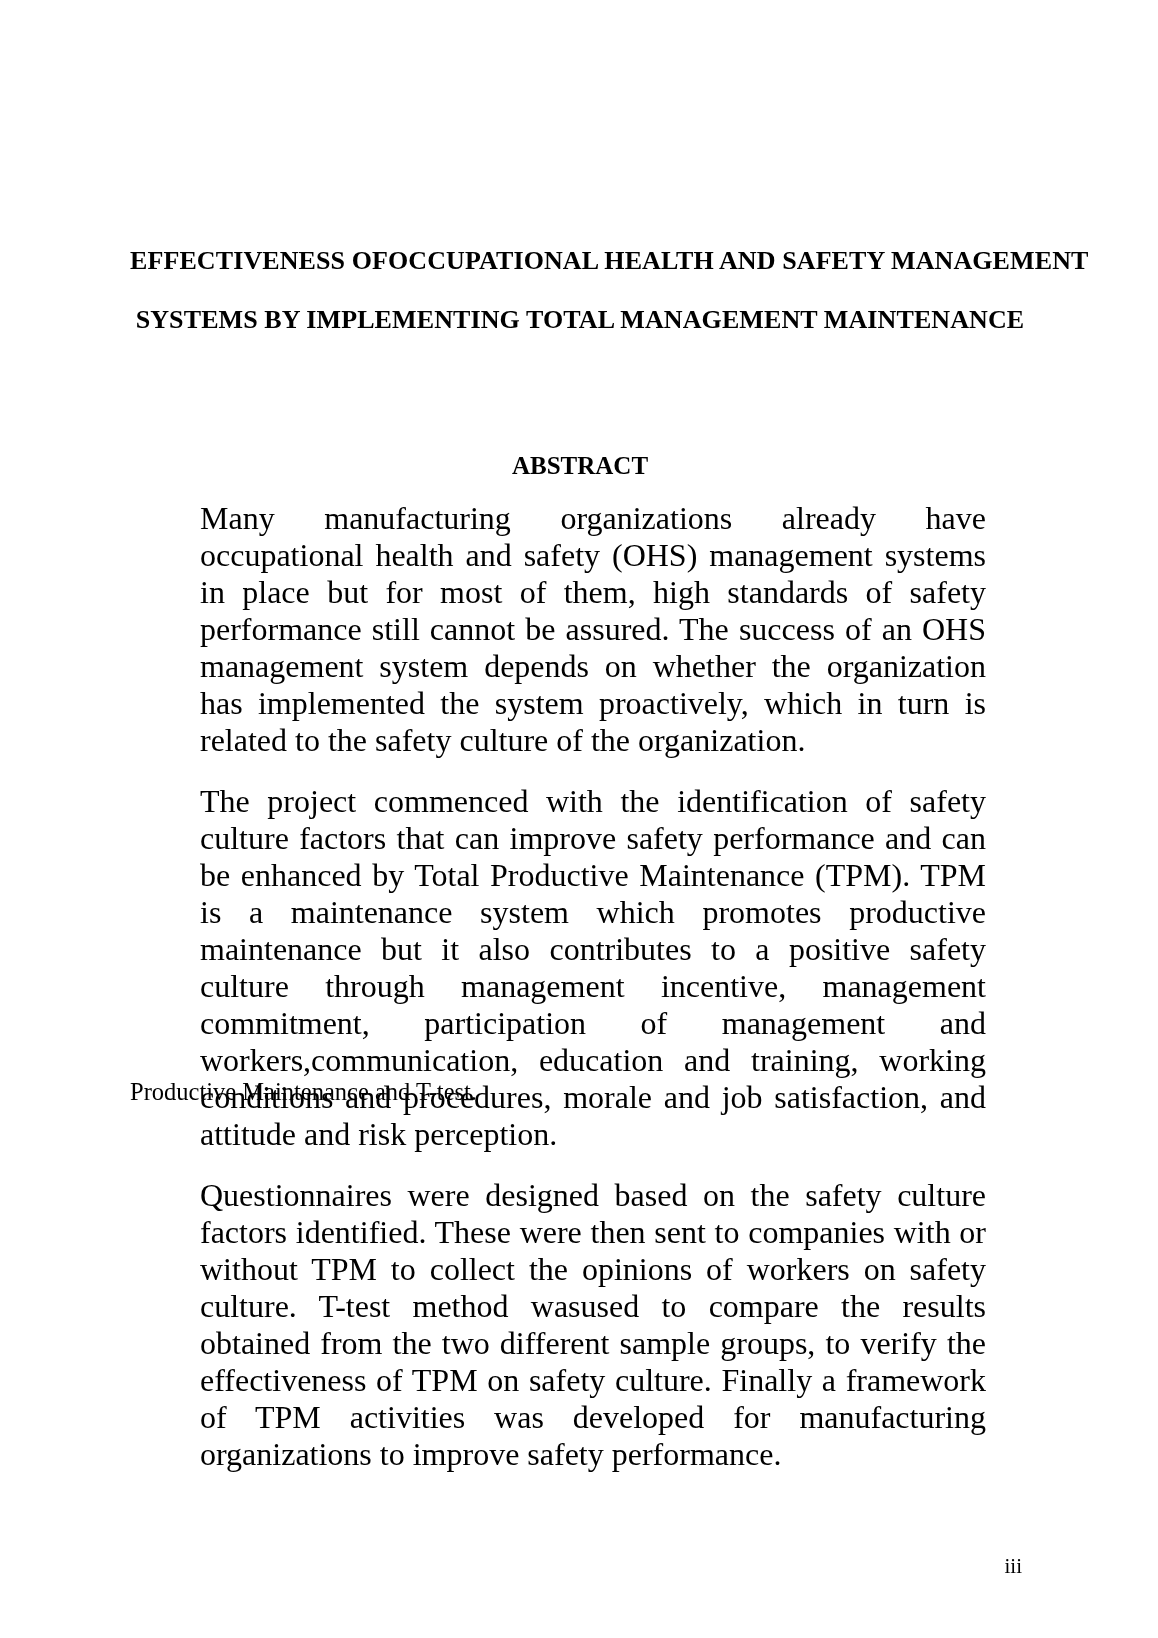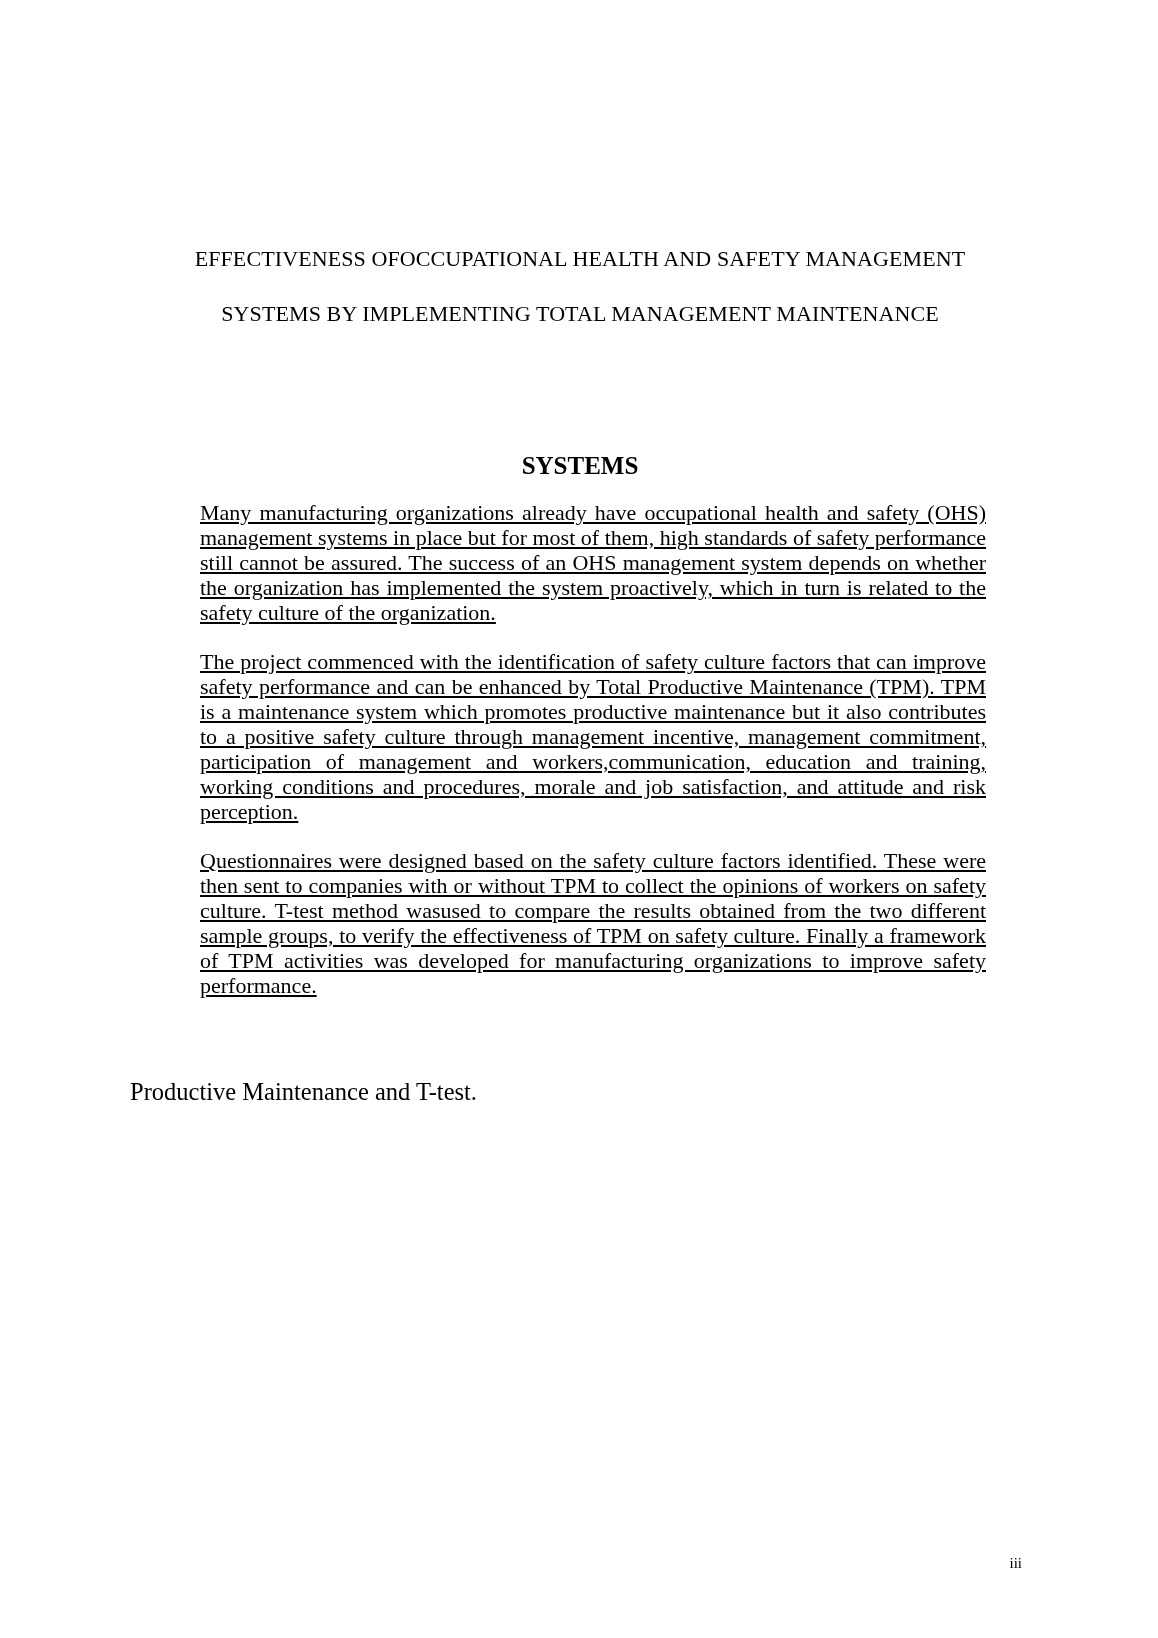--- a/index.html
+++ b/index.html
@@ -29,8 +29,8 @@
   }
   .title-line {
     text-align: center;
-    font-weight: normal;
-    font-size: 22px;
+    font-weight: bold;
+    font-size: 26px;
     line-height: 1.0;
     letter-spacing: 0.1px;
     white-space: nowrap;

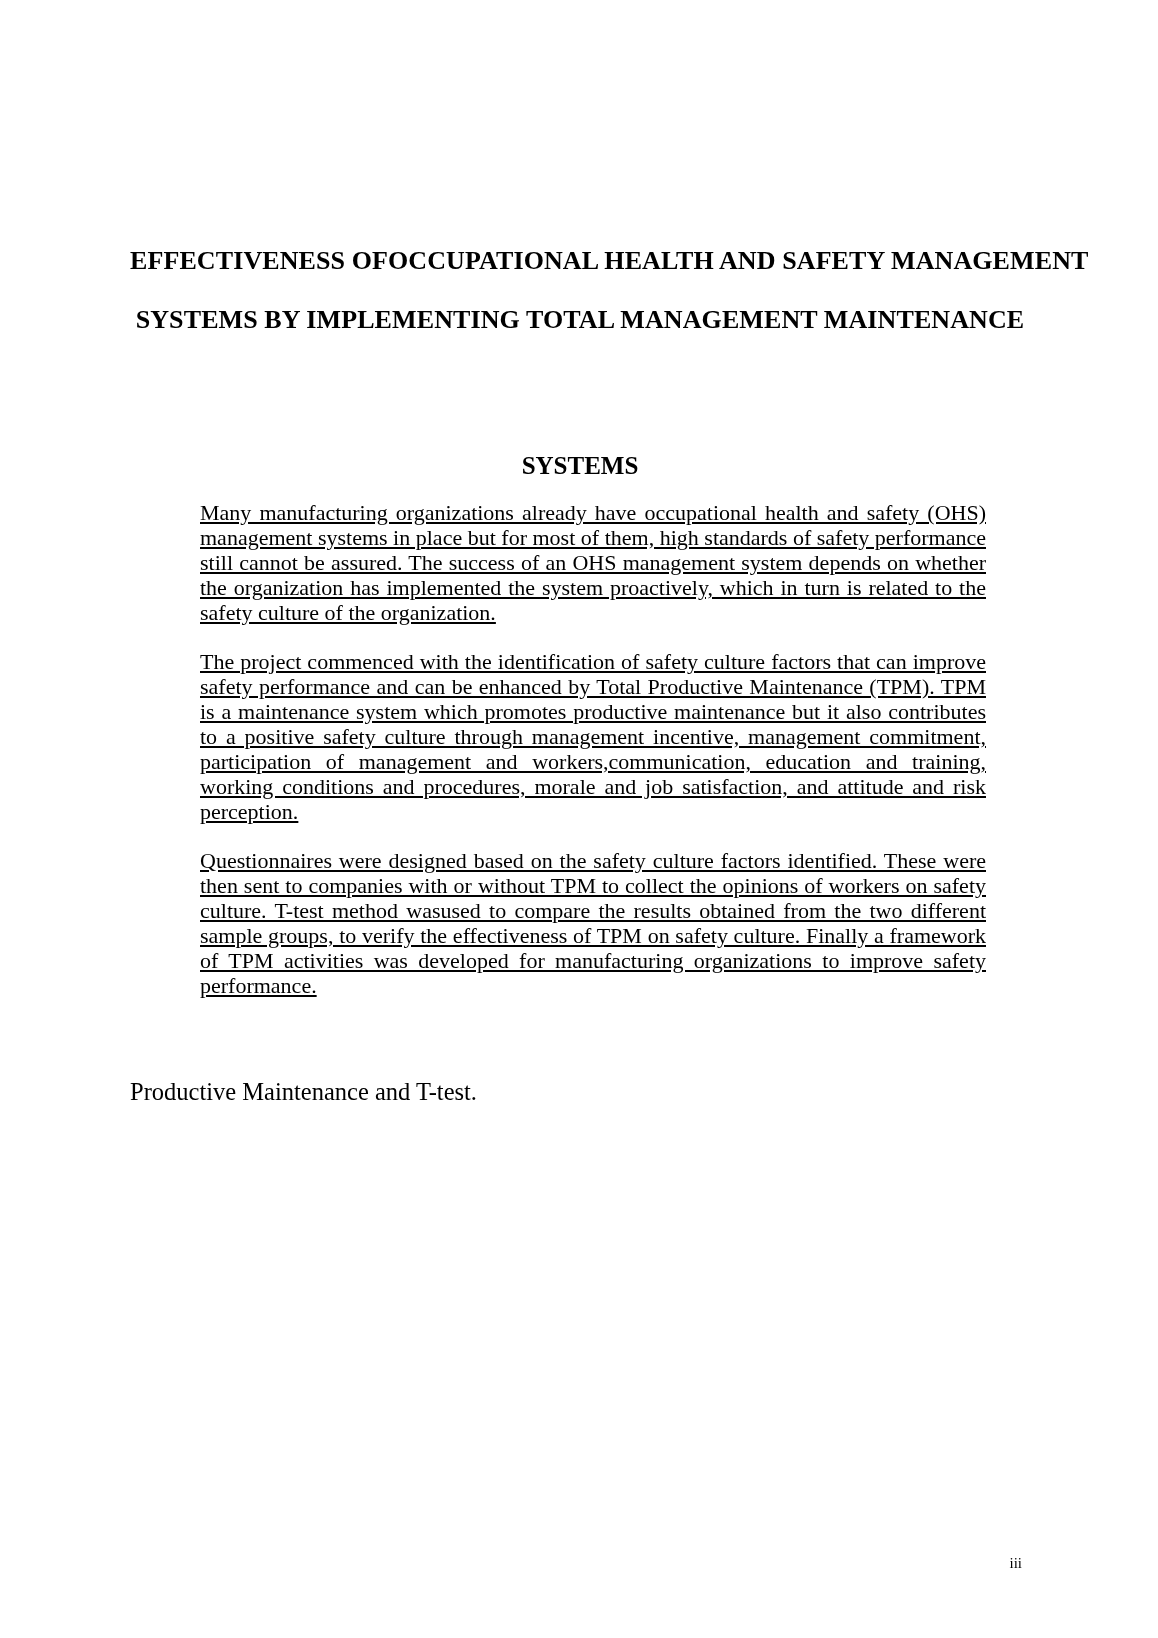--- a/index.html
+++ b/index.html
@@ -106,7 +106,7 @@
     <div class="title-line title-line-2">SYSTEMS BY IMPLEMENTING TOTAL MANAGEMENT MAINTENANCE</div>
   </div>
 
-  <div class="abstract-heading">SYSTEMS</div>
+  <div class="abstract-heading">ABSTRACT</div>
 
   <div class="body-block">
     <p class="para">Many manufacturing organizations already have occupational health and safety (OHS) management systems in place but for most of them, high standards of safety performance still cannot be assured. The success of an OHS management system depends on whether the organization has implemented the system proactively, which in turn is related to the safety culture of the organization.</p>

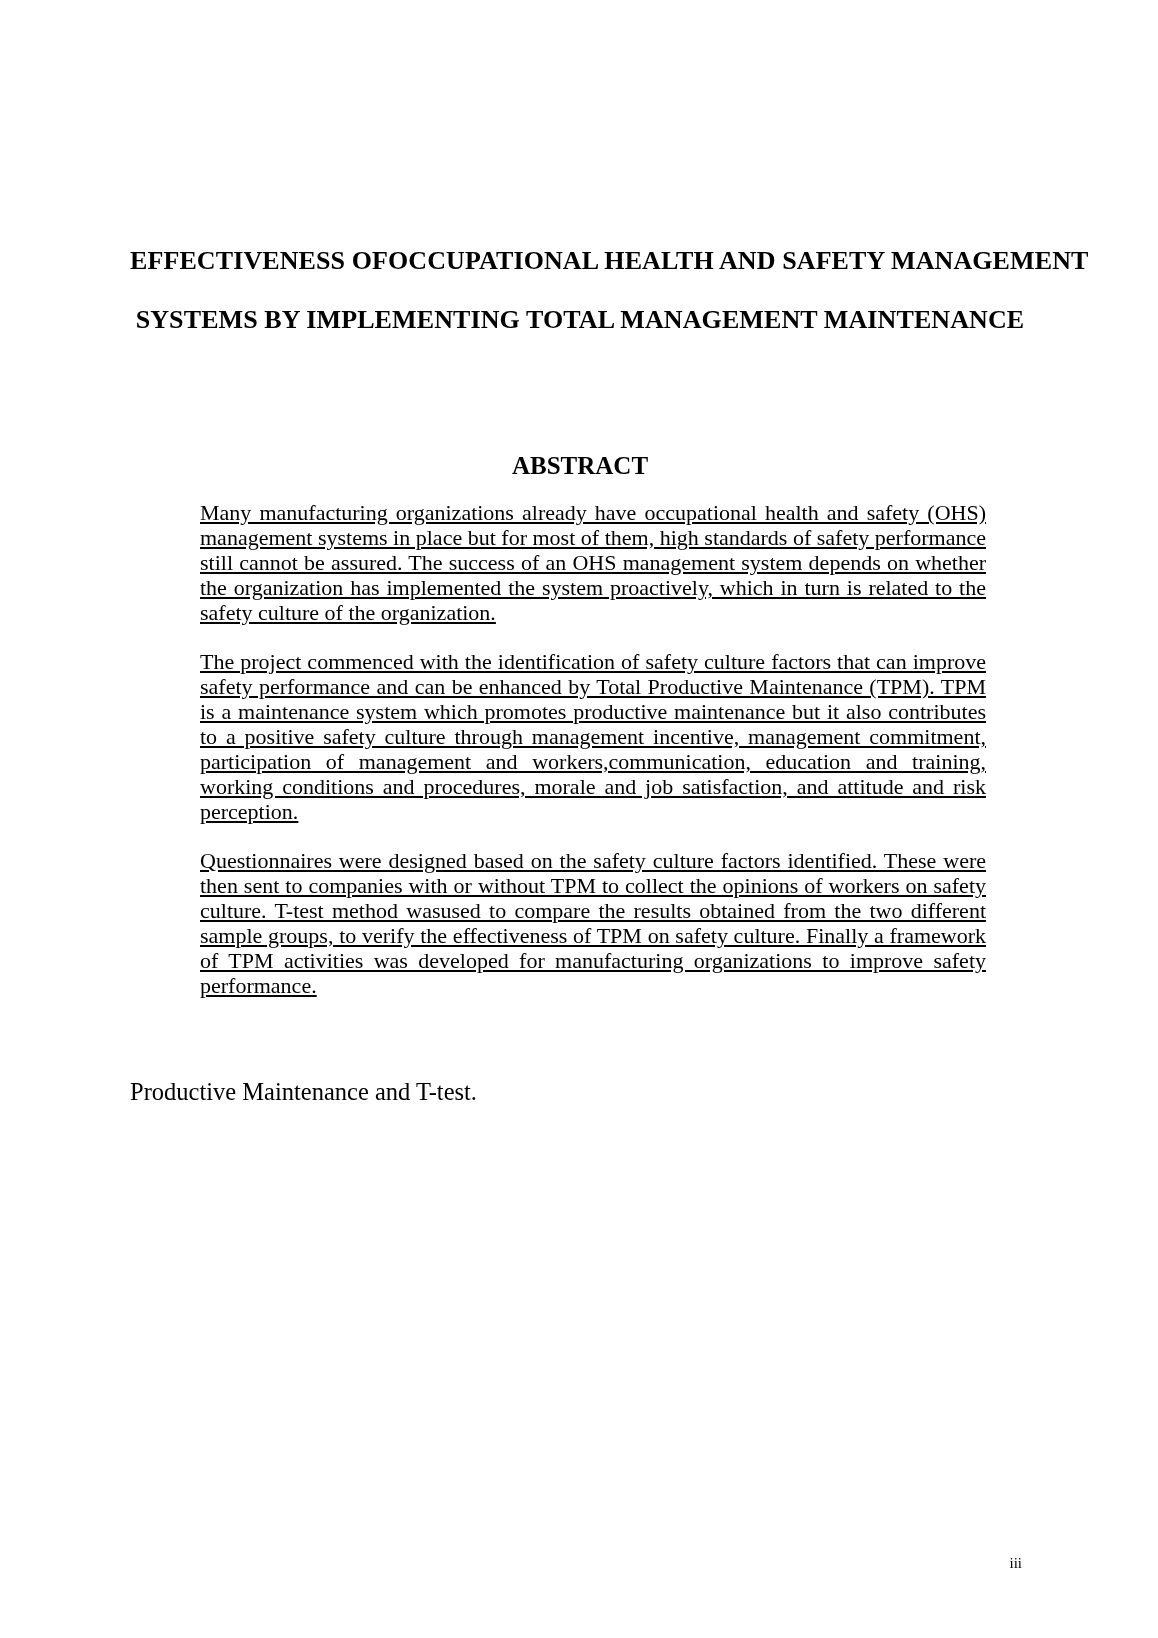--- a/index.html
+++ b/index.html
@@ -61,11 +61,10 @@
   .para {
     text-align: justify;
     text-justify: inter-word;
-    font-size: 22px;
-    line-height: 25px;
+    font-size: 32px;
+    line-height: 37px;
     margin: 0 0 24px 0;
     hyphens: none;
-    text-decoration: underline;
   }
   .para:last-child {
     margin-bottom: 15px;

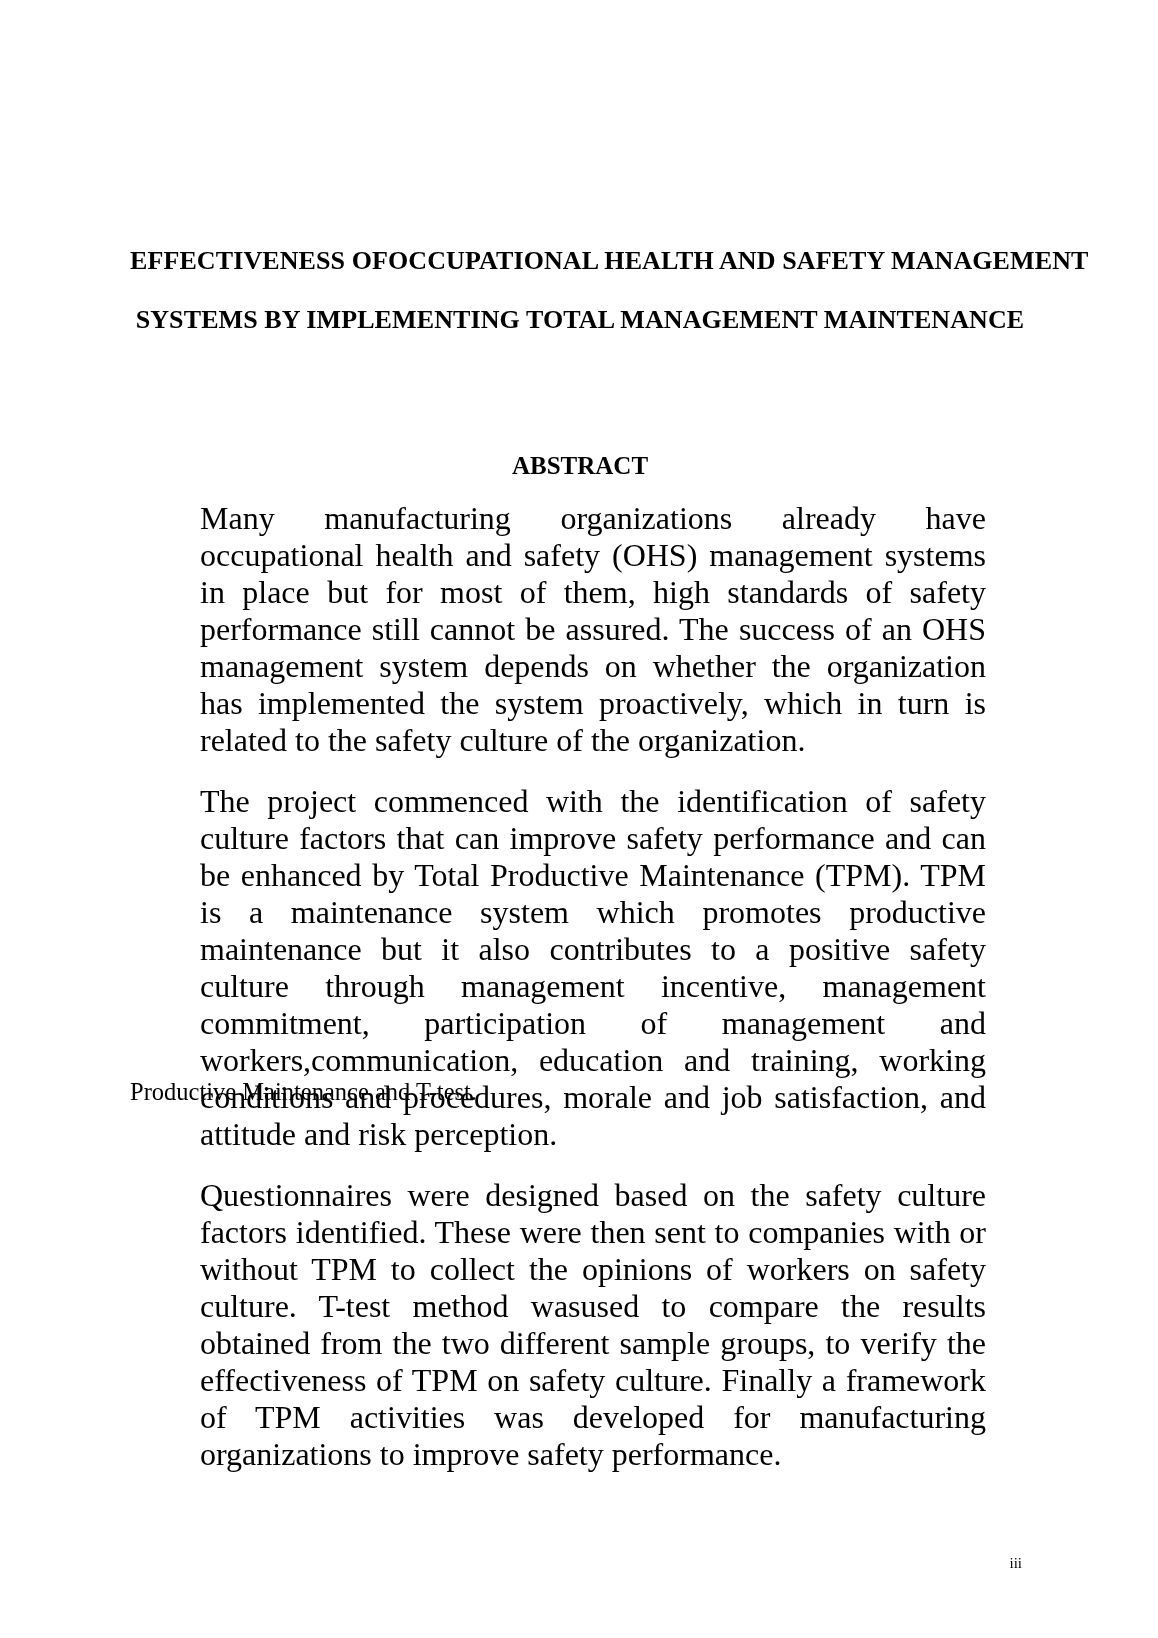--- a/index.html
+++ b/index.html
@@ -91,7 +91,7 @@
     top: 1556px;
     width: 1022px;
     text-align: right;
-    font-size: 15px;
+    font-size: 21px;
     line-height: 1;
   }
 </style>

